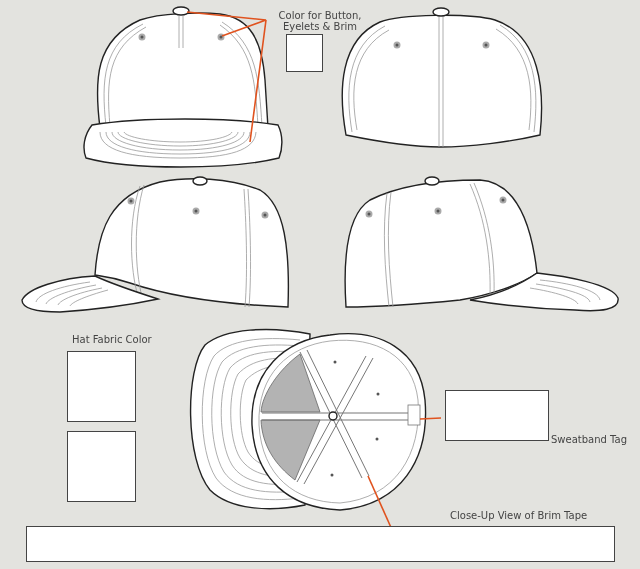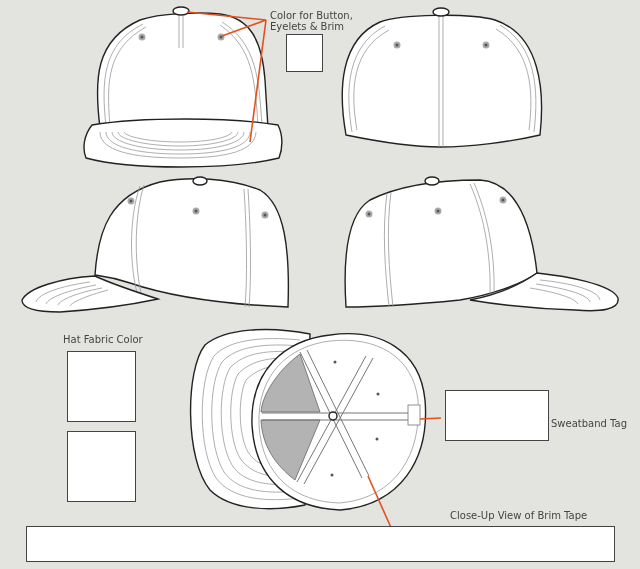--- a/index.html
+++ b/index.html
@@ -107,7 +107,7 @@
   </g>
 </svg>
 
-<div class="abs label" style="left:270px;top:10px;width:100px;">
+<div class="abs label" style="left:270px;top:10px;text-align:center;width:100px;">
   <div>Color for Button,</div>
   <div>Eyelets &amp; Brim</div>
 </div>

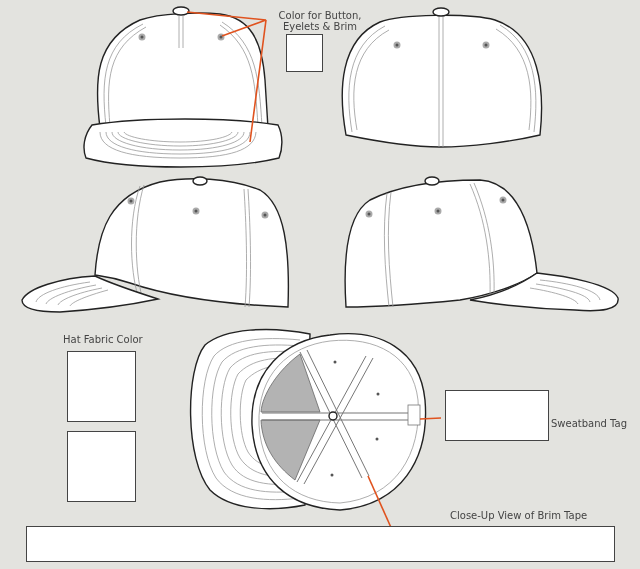--- a/index.html
+++ b/index.html
@@ -113,7 +113,7 @@
 </div>
 <div class="swatch" style="left:286px;top:34px;width:37px;height:38px;"></div>
 
-<div class="abs label" style="left:63px;top:334px;">Hat Fabric Color</div>
+<div class="abs label" style="left:72px;top:334px;">Hat Fabric Color</div>
 <div class="swatch" style="left:67px;top:351px;width:69px;height:71px;"></div>
 <div class="swatch" style="left:67px;top:431px;width:69px;height:71px;"></div>
 

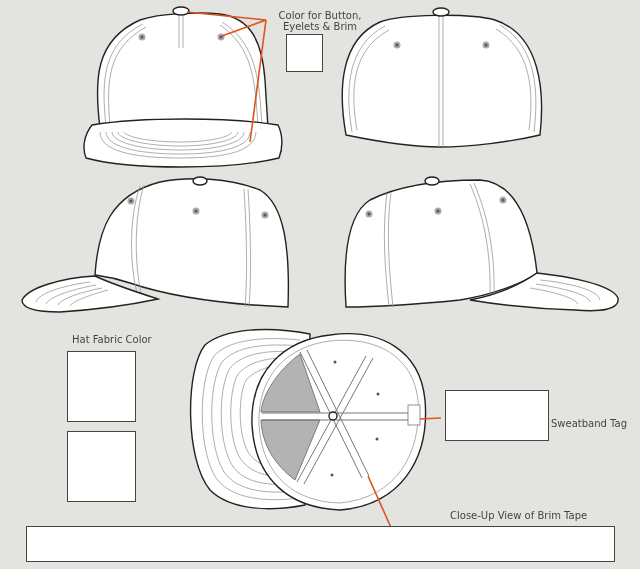--- a/index.html
+++ b/index.html
@@ -118,7 +118,7 @@
 <div class="swatch" style="left:67px;top:431px;width:69px;height:71px;"></div>
 
 <div class="swatch" style="left:445px;top:390px;width:104px;height:51px;"></div>
-<div class="abs label" style="left:551px;top:418px;">Sweatband Tag</div>
+<div class="abs label" style="left:551px;top:434px;">Sweatband Tag</div>
 
 <div class="abs label" style="left:450px;top:510px;">Close-Up View of Brim Tape</div>
 <div class="swatch" style="left:26px;top:526px;width:589px;height:36px;"></div>

